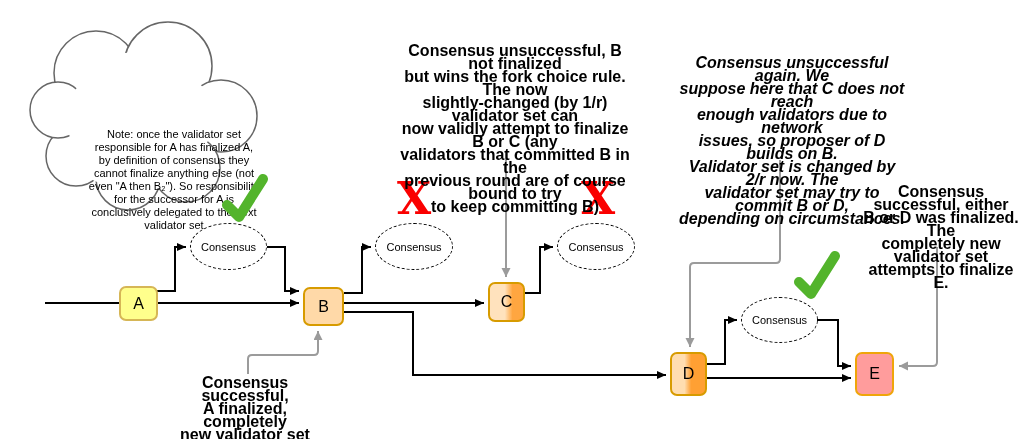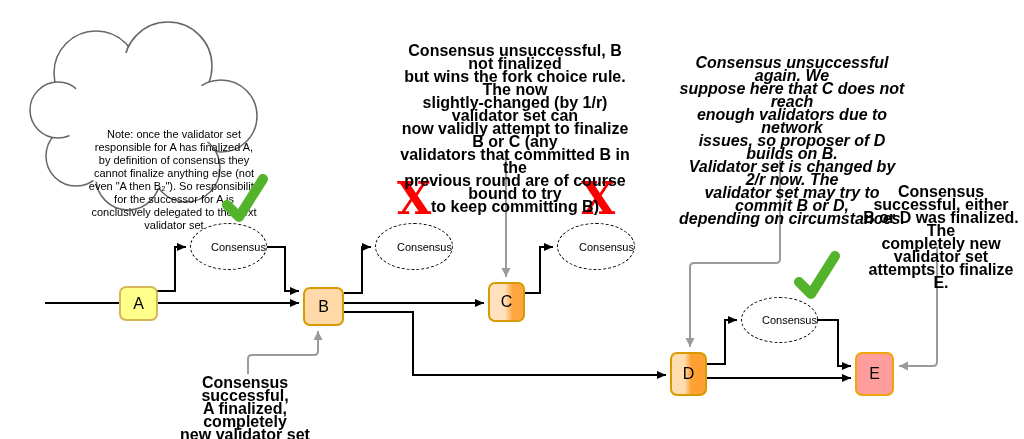--- a/index.html
+++ b/index.html
@@ -18,7 +18,7 @@
   .node-d{left:670px;top:352px;width:37px;height:44px;background:linear-gradient(90deg,#FFDDB0 38%,#FFA033 58%);border:2px solid #D79B00;}
   .node-e{left:855px;top:352px;width:39px;height:44px;background:#FF9C9C;border:2px solid #EFA50A;}
   .consensus{
-    position:absolute;display:flex;align-items:center;justify-content:flex-end;
+    position:absolute;display:flex;align-items:center;justify-content:center;
     border:1.5px dashed #000;border-radius:50%;font-size:11px;color:#000;
     box-sizing:border-box;background:transparent;
   }

